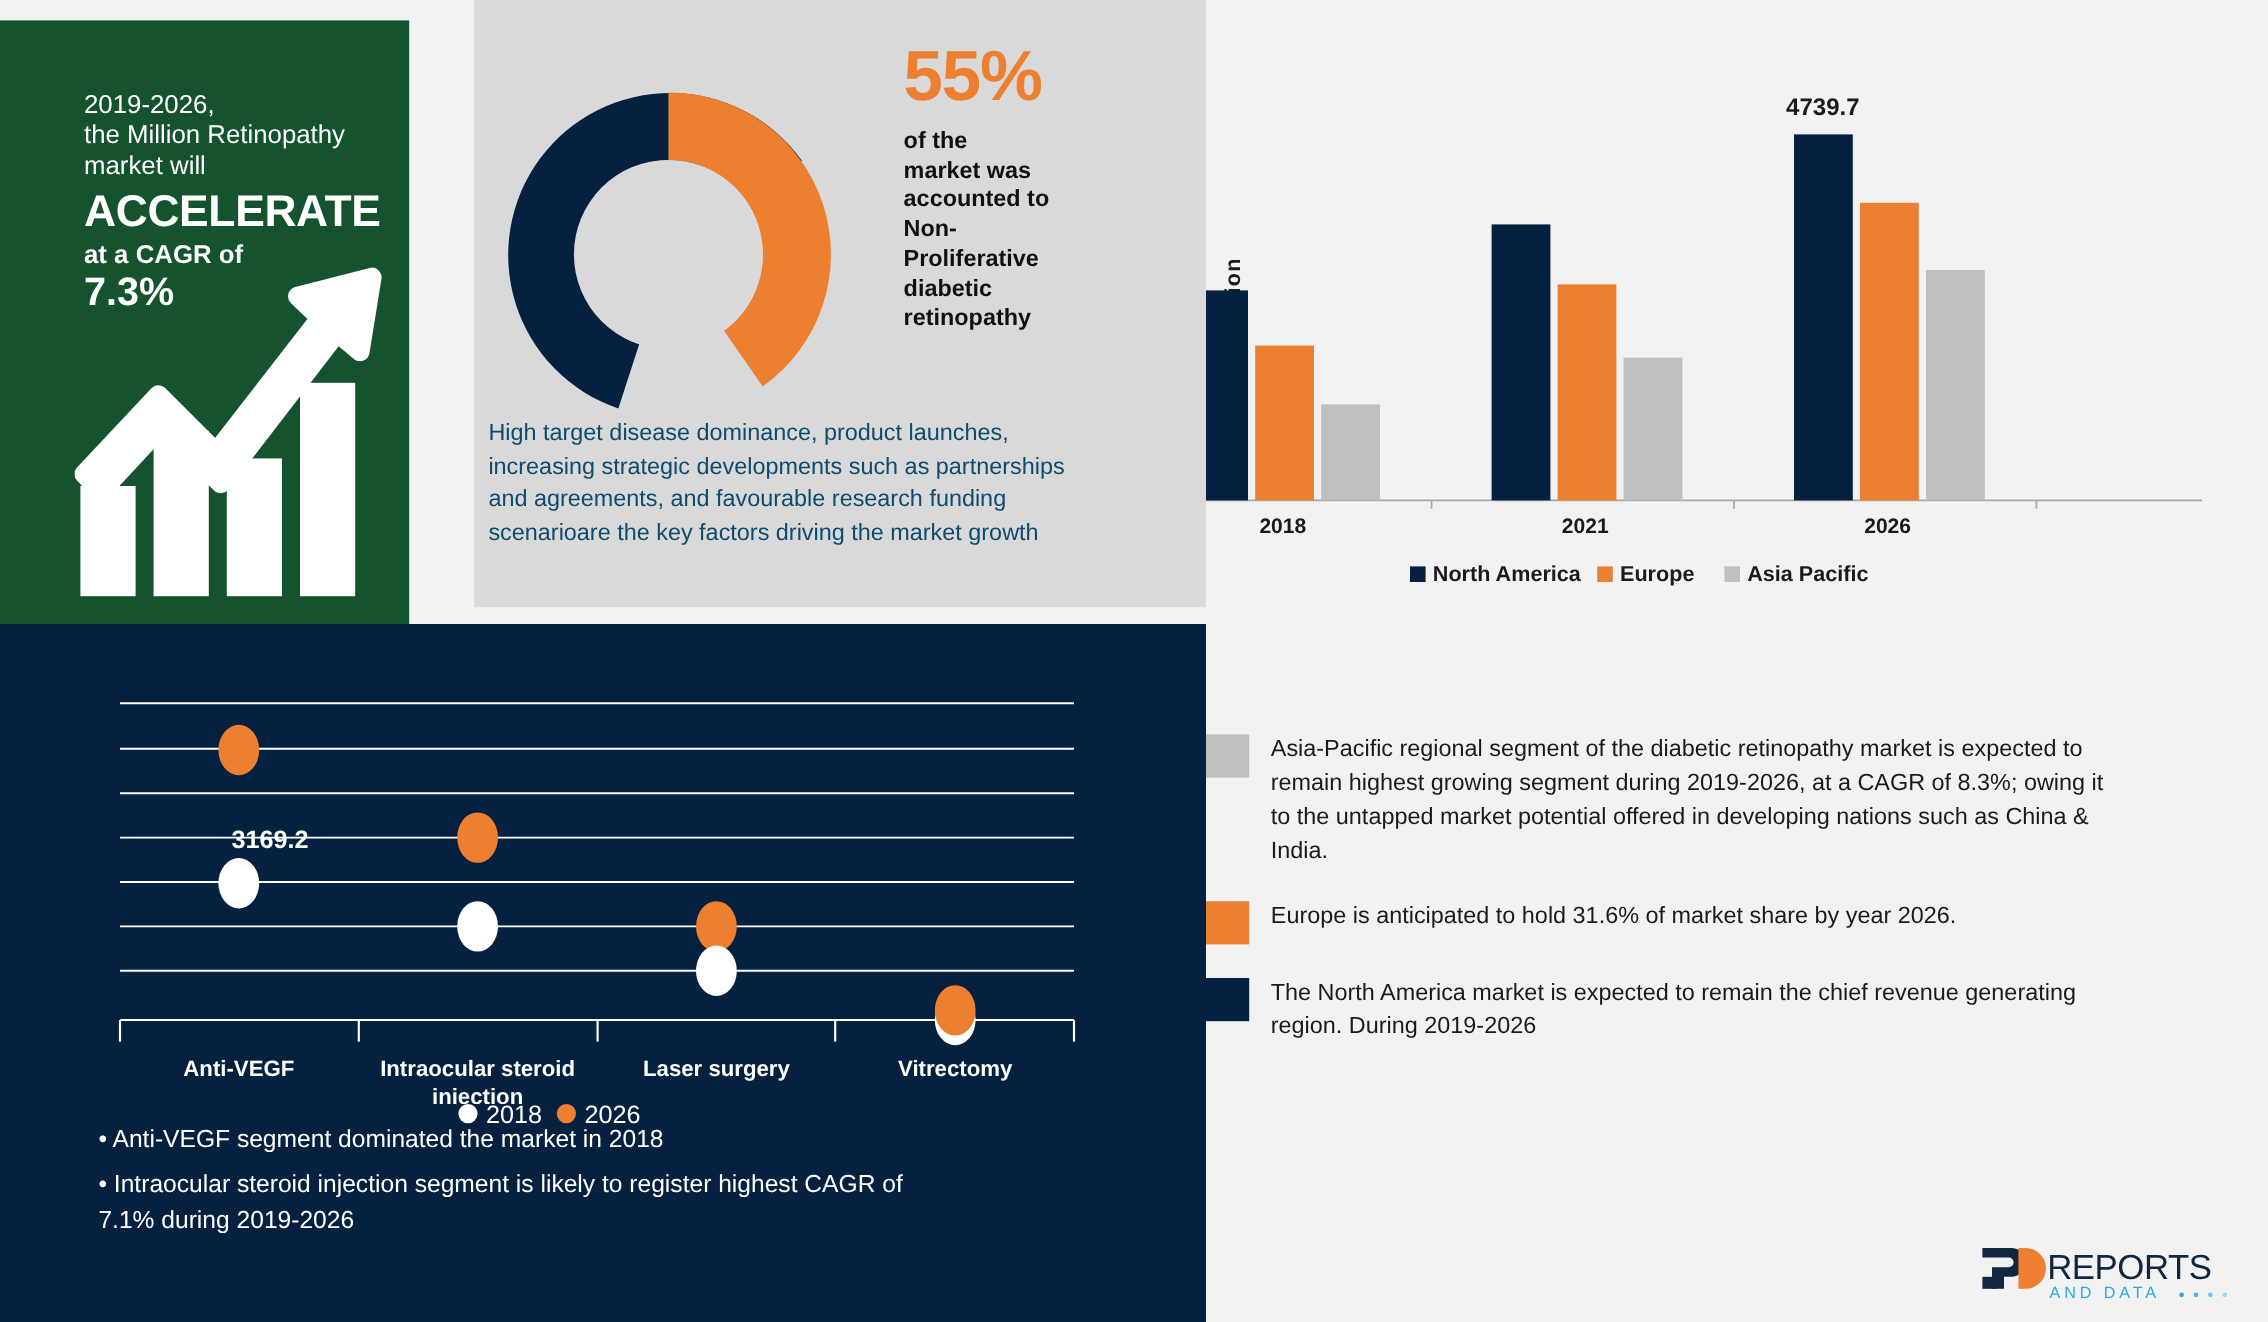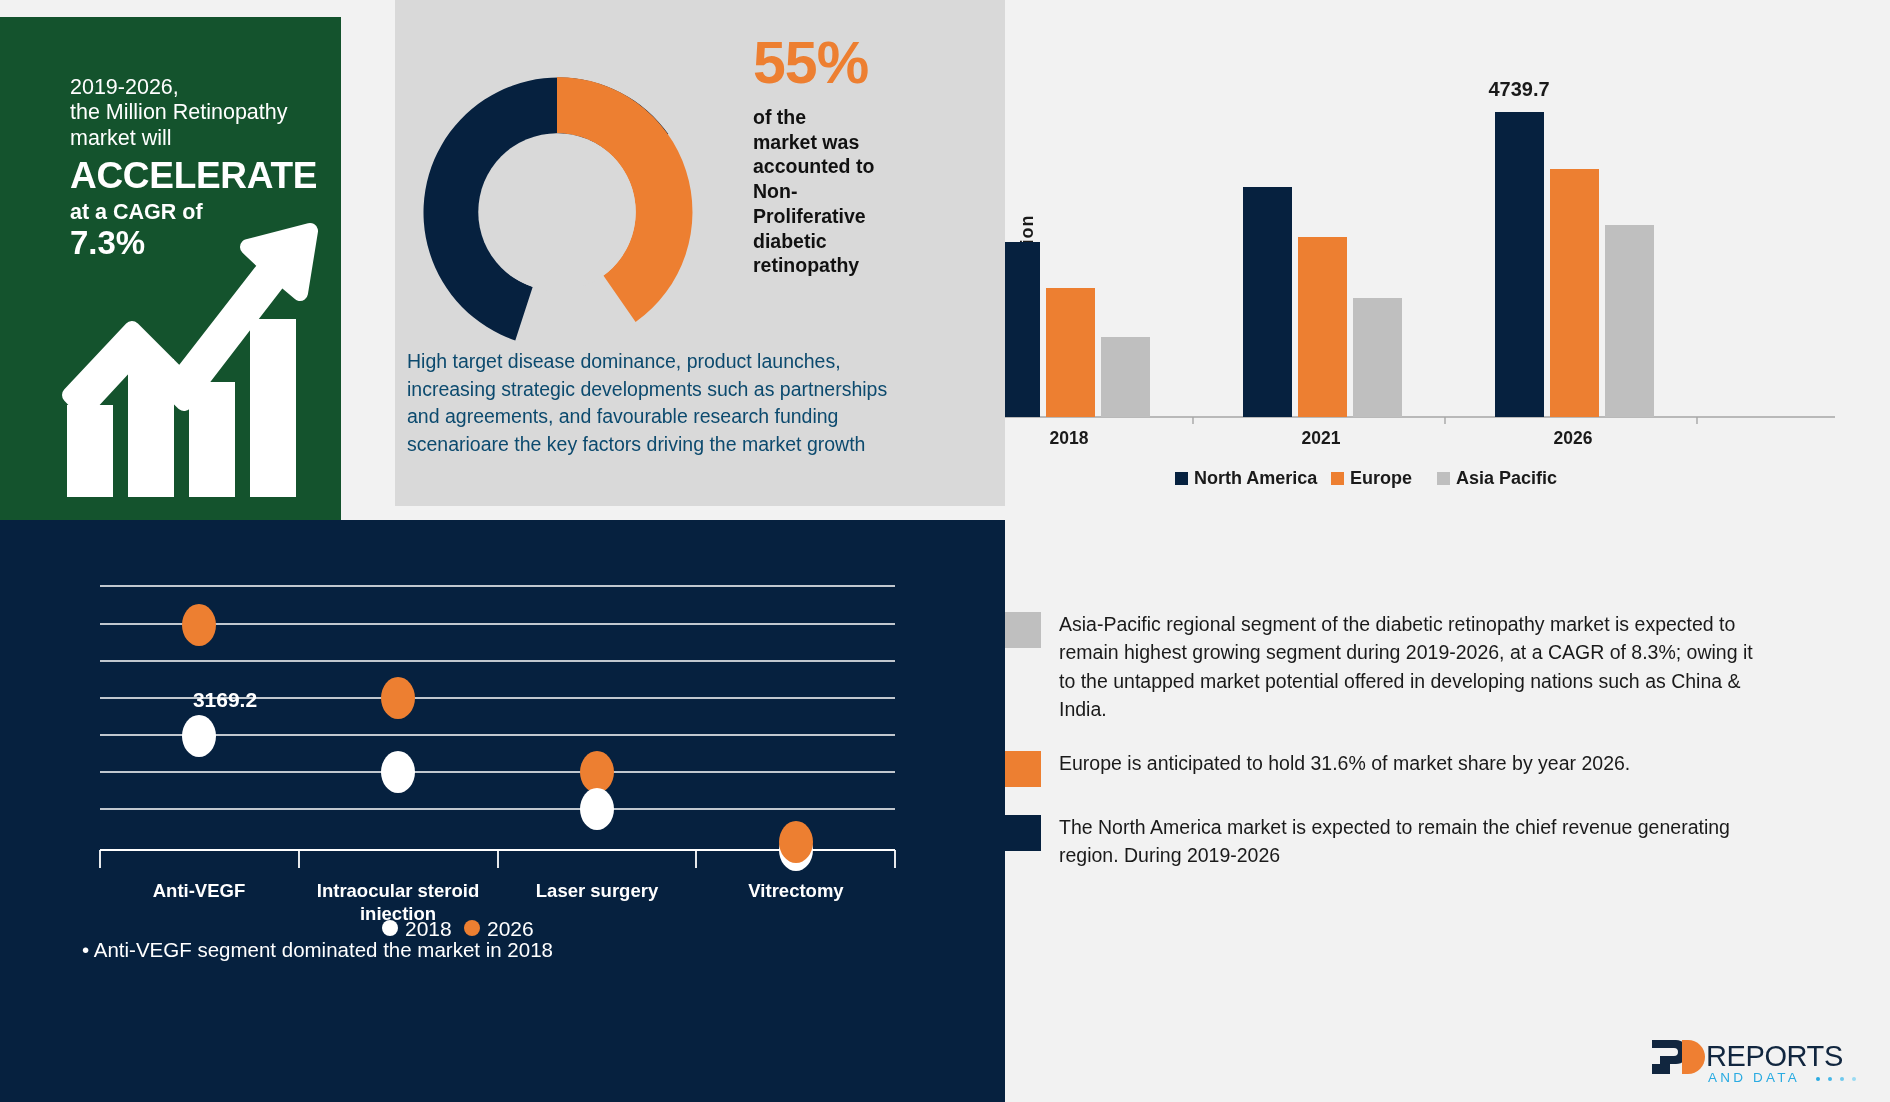--- a/index.html
+++ b/index.html
@@ -195,6 +195,10 @@
     </svg>
 
     <div class="dot-note n1">• Anti-VEGF segment dominated the market in 2018</div>
+    <div class="dot-note n2">
+      <div>• Intraocular steroid injection segment is likely to register highest CAGR of</div>
+      <div>7.1% during 2019-2026</div>
+    </div>
   </div>
 
   <div class="panel-right">

